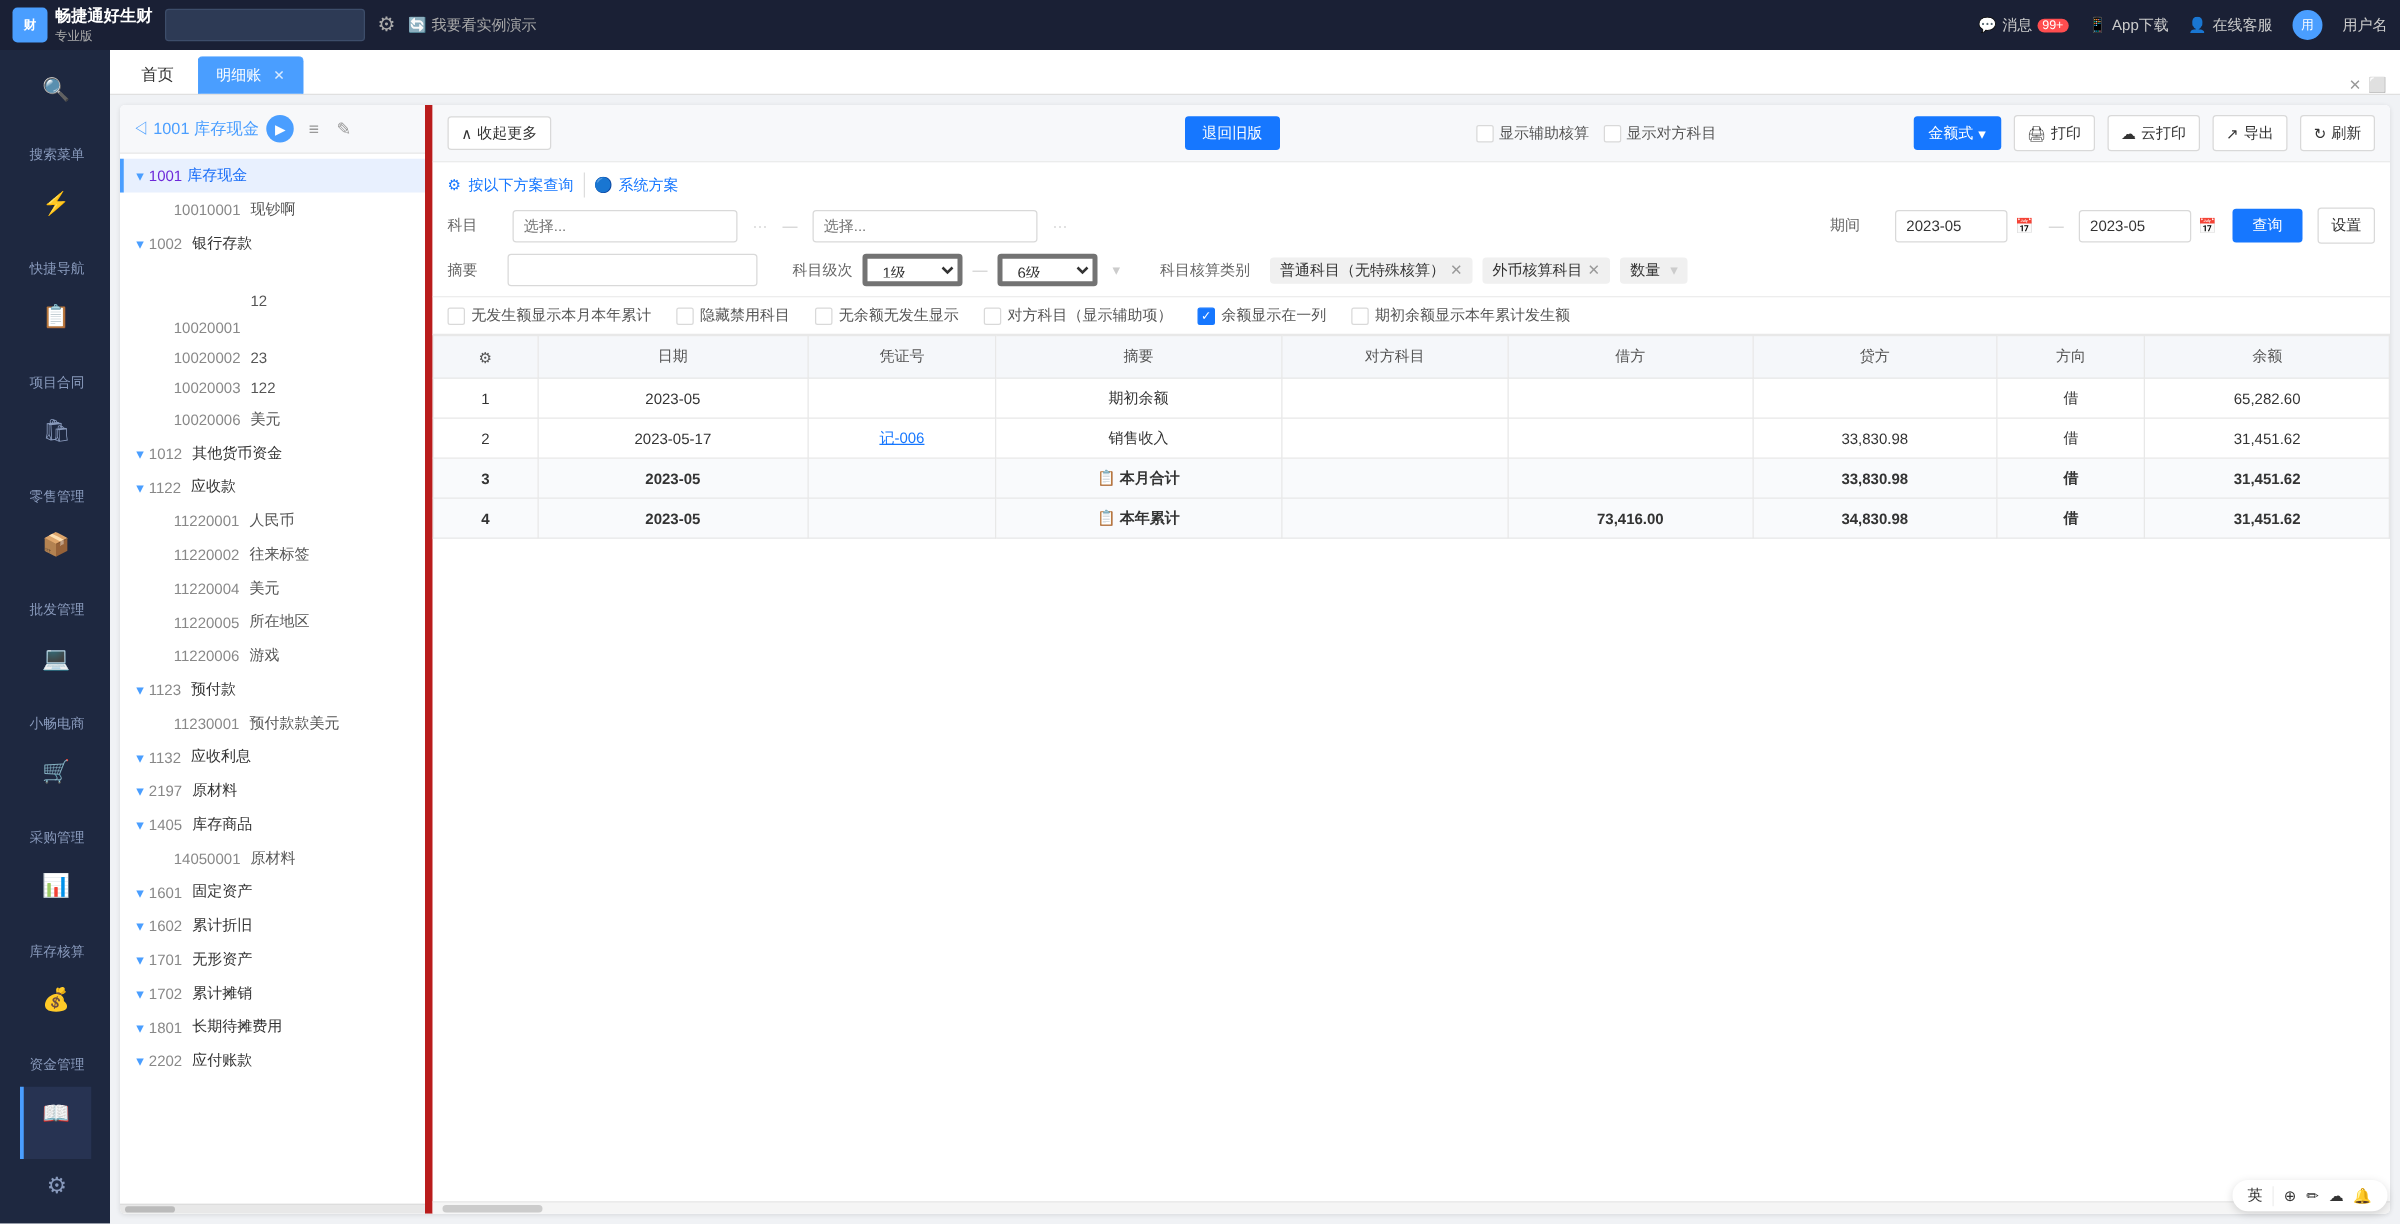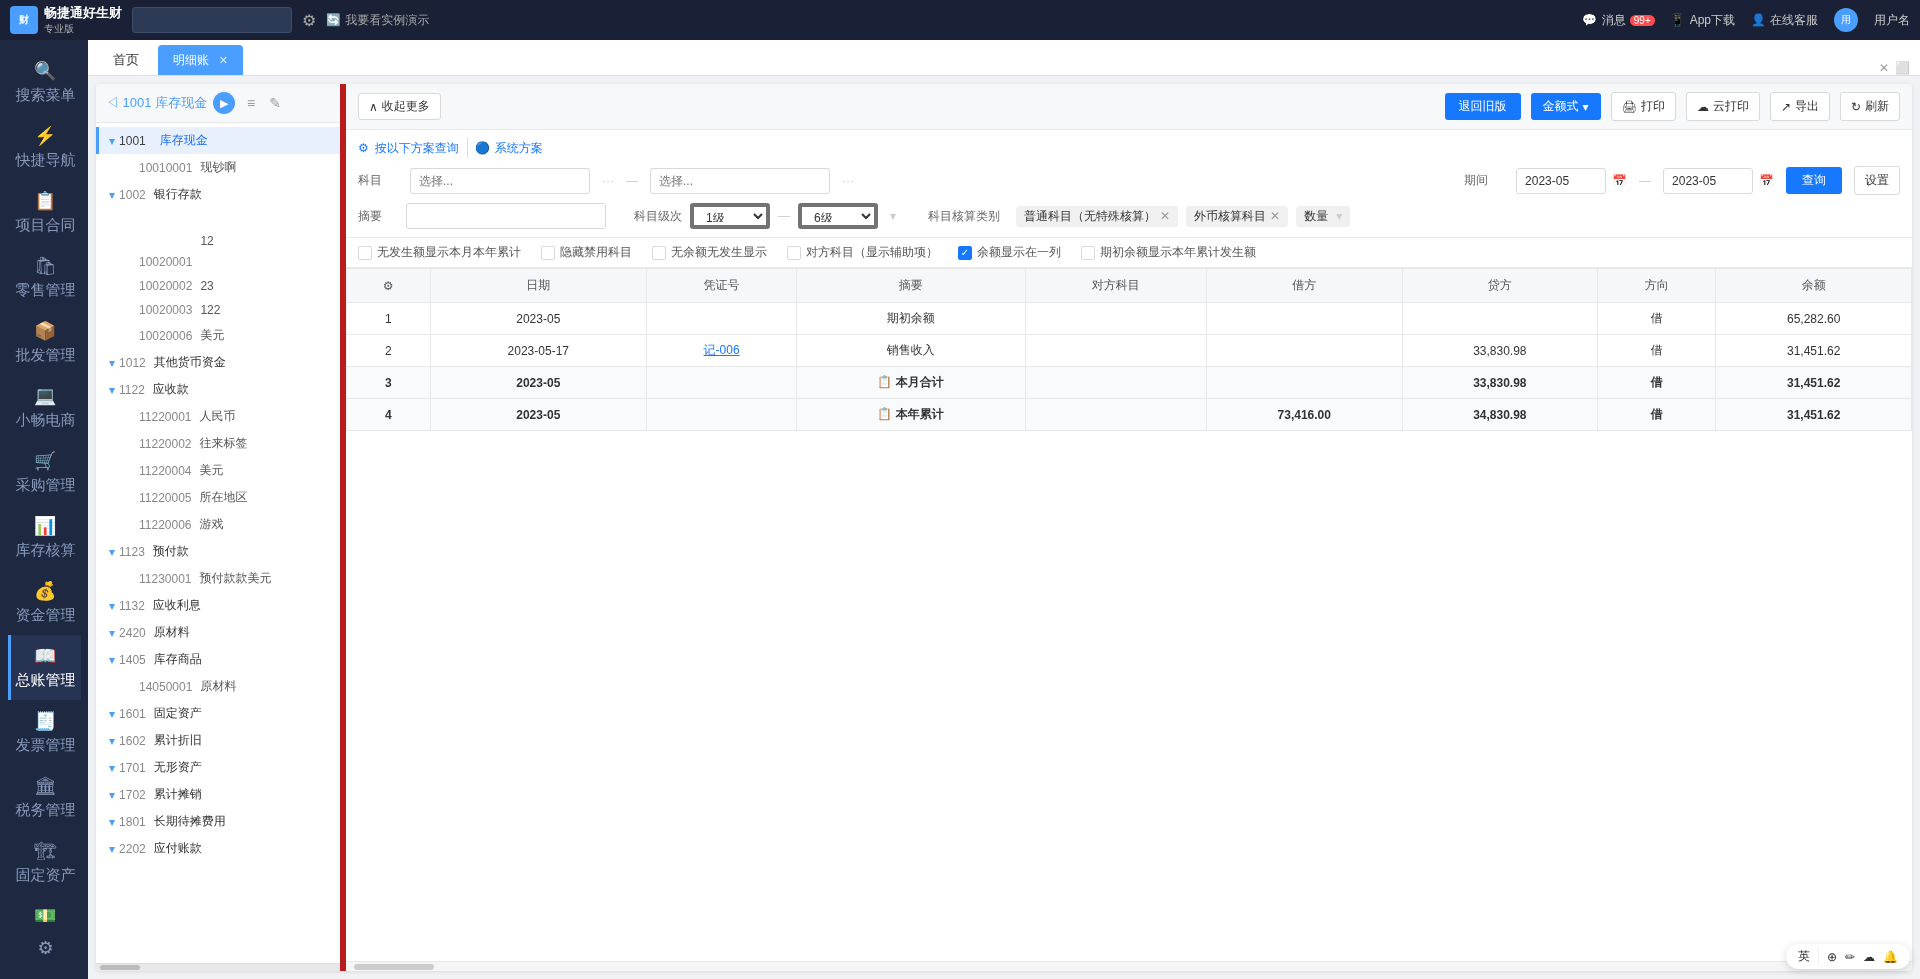--- a/index.html
+++ b/index.html
@@ -406,6 +406,16 @@
           </div>
           <div style="flex:1;"></div>
           <button class="btn-return">退回旧版</button>
+          <div class="toolbar-checkboxes">
+            <label class="checkbox-item">
+              <div class="cb-unchecked"></div>
+              <span>显示辅助核算</span>
+            </label>
+            <label class="checkbox-item">
+              <div class="cb-unchecked"></div>
+              <span>显示对方科目</span>
+            </label>
+          </div>
           <button class="btn-jine">
             <span>金额式</span>
             <span>▾</span>

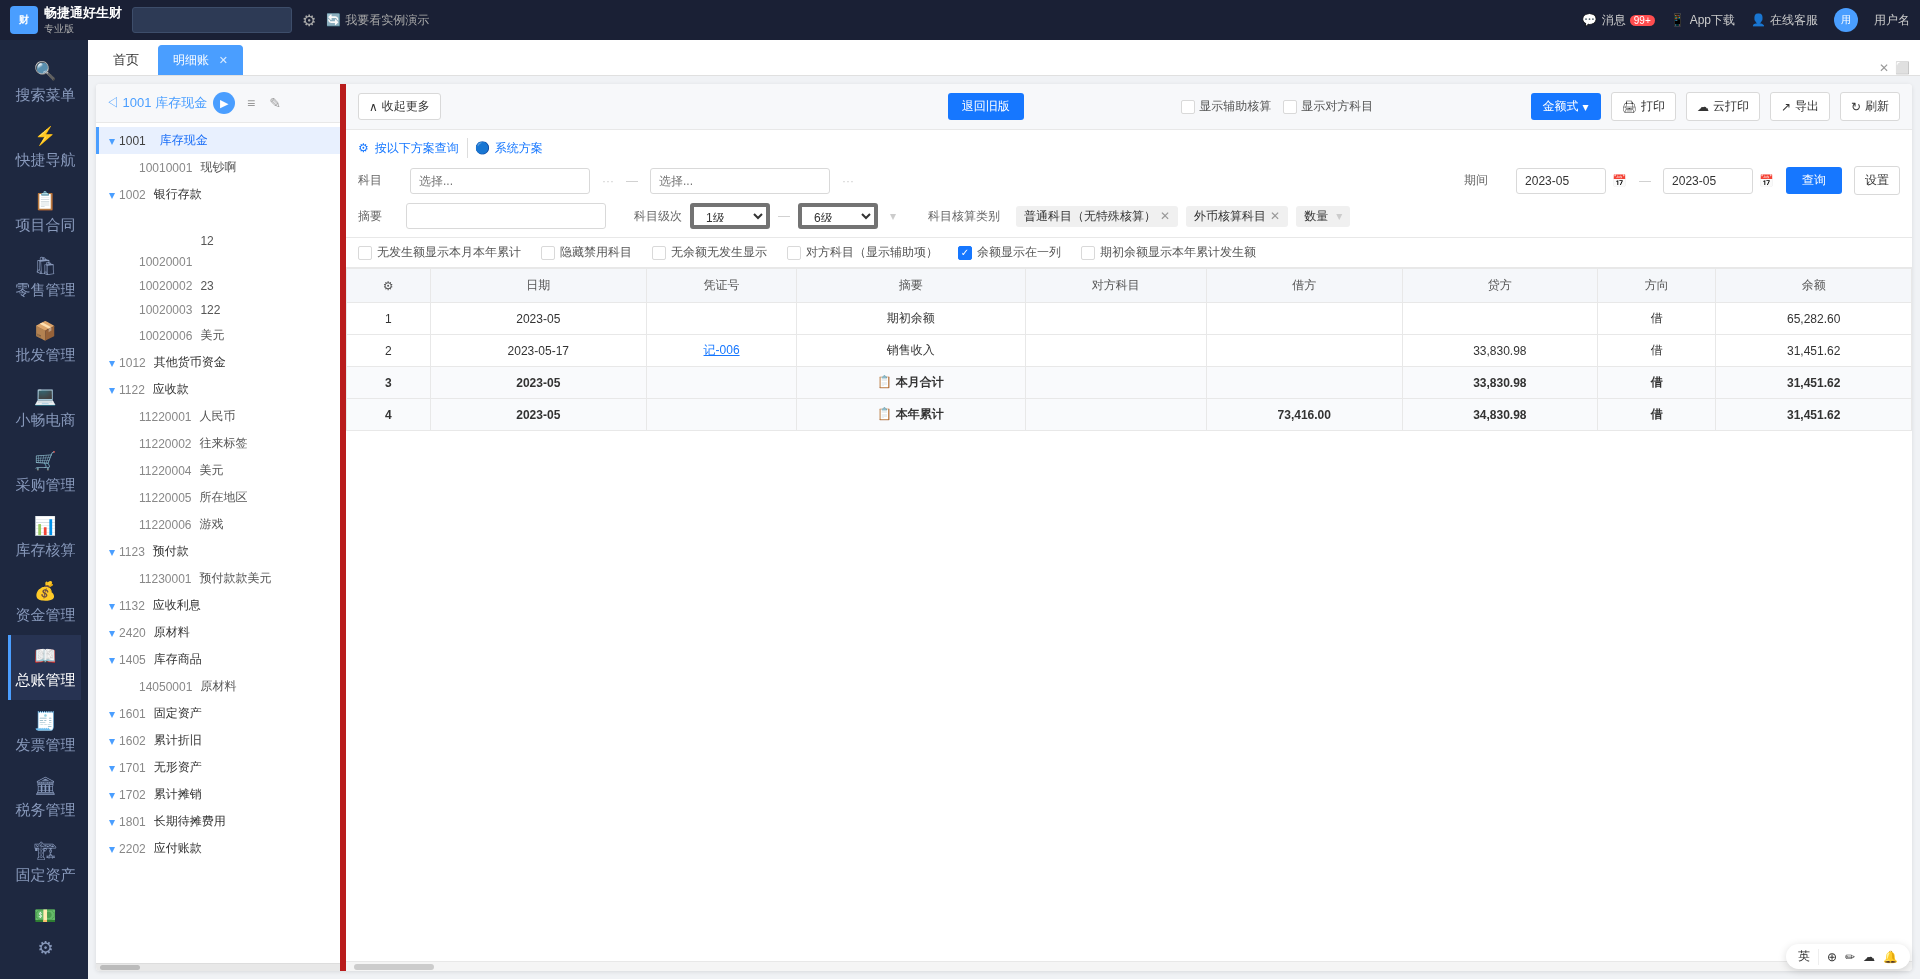--- a/index.html
+++ b/index.html
@@ -27,7 +27,7 @@
     .sidebar-item { width: 100%; display: flex; flex-direction: column; align-items: center; padding: 10px 5px; cursor: pointer; color: #8899bb; gap: 4px; border-left: 3px solid transparent; }
     .sidebar-item.active { color: #fff; background: #273352; border-left-color: #4a9eff; }
     .sidebar-icon { font-size: 18px; }
-    .sidebar-label { font-size: 15px; text-align: center; }
+    .sidebar-label { font-size: 11px; text-align: center; margin-top: 30px; }
     .sidebar-bottom { margin-top: auto; }
 
     

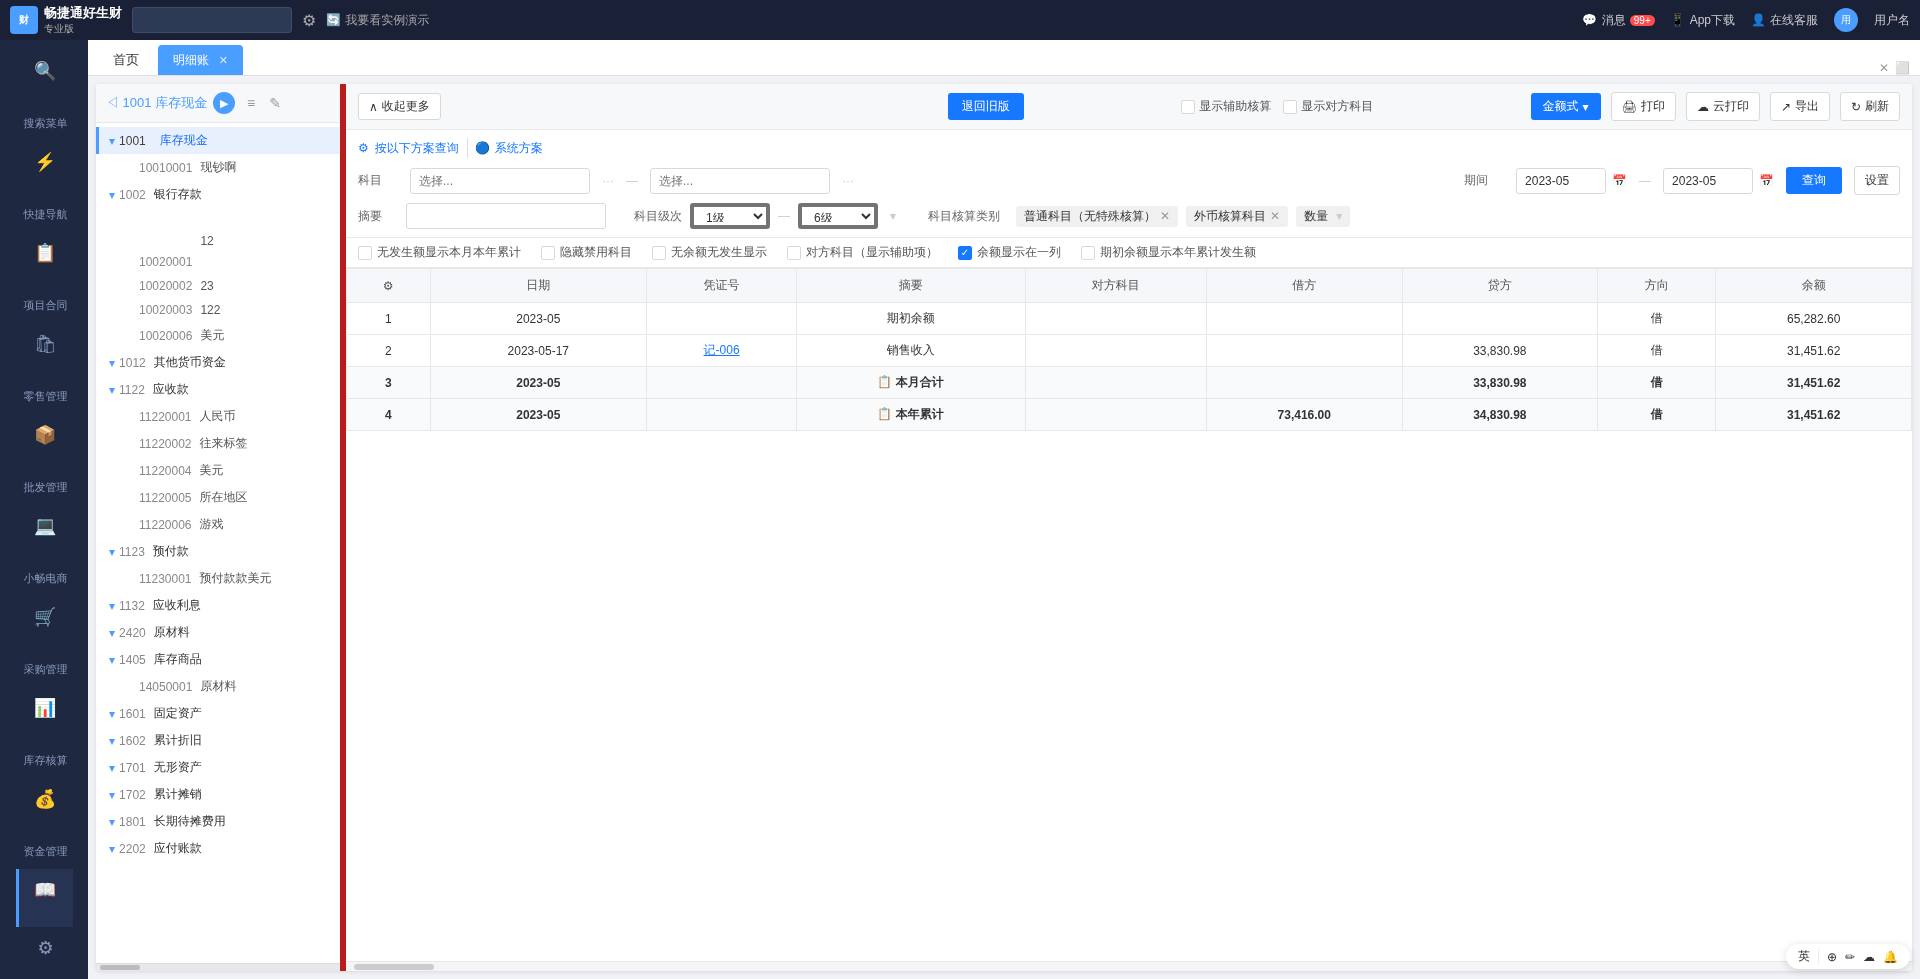--- a/index.html
+++ b/index.html
@@ -260,7 +260,7 @@
 
         <div class="tree-item parent selected">
               <span class="tree-expand">▾</span> 
-              <span style="color:#404040; margin-right:10px;">1001</span>
+              <span style="color:#6d28d9; margin-right:0;">1001</span>
               <span>库存现金</span>
             </div>
             <div class="tree-item child">

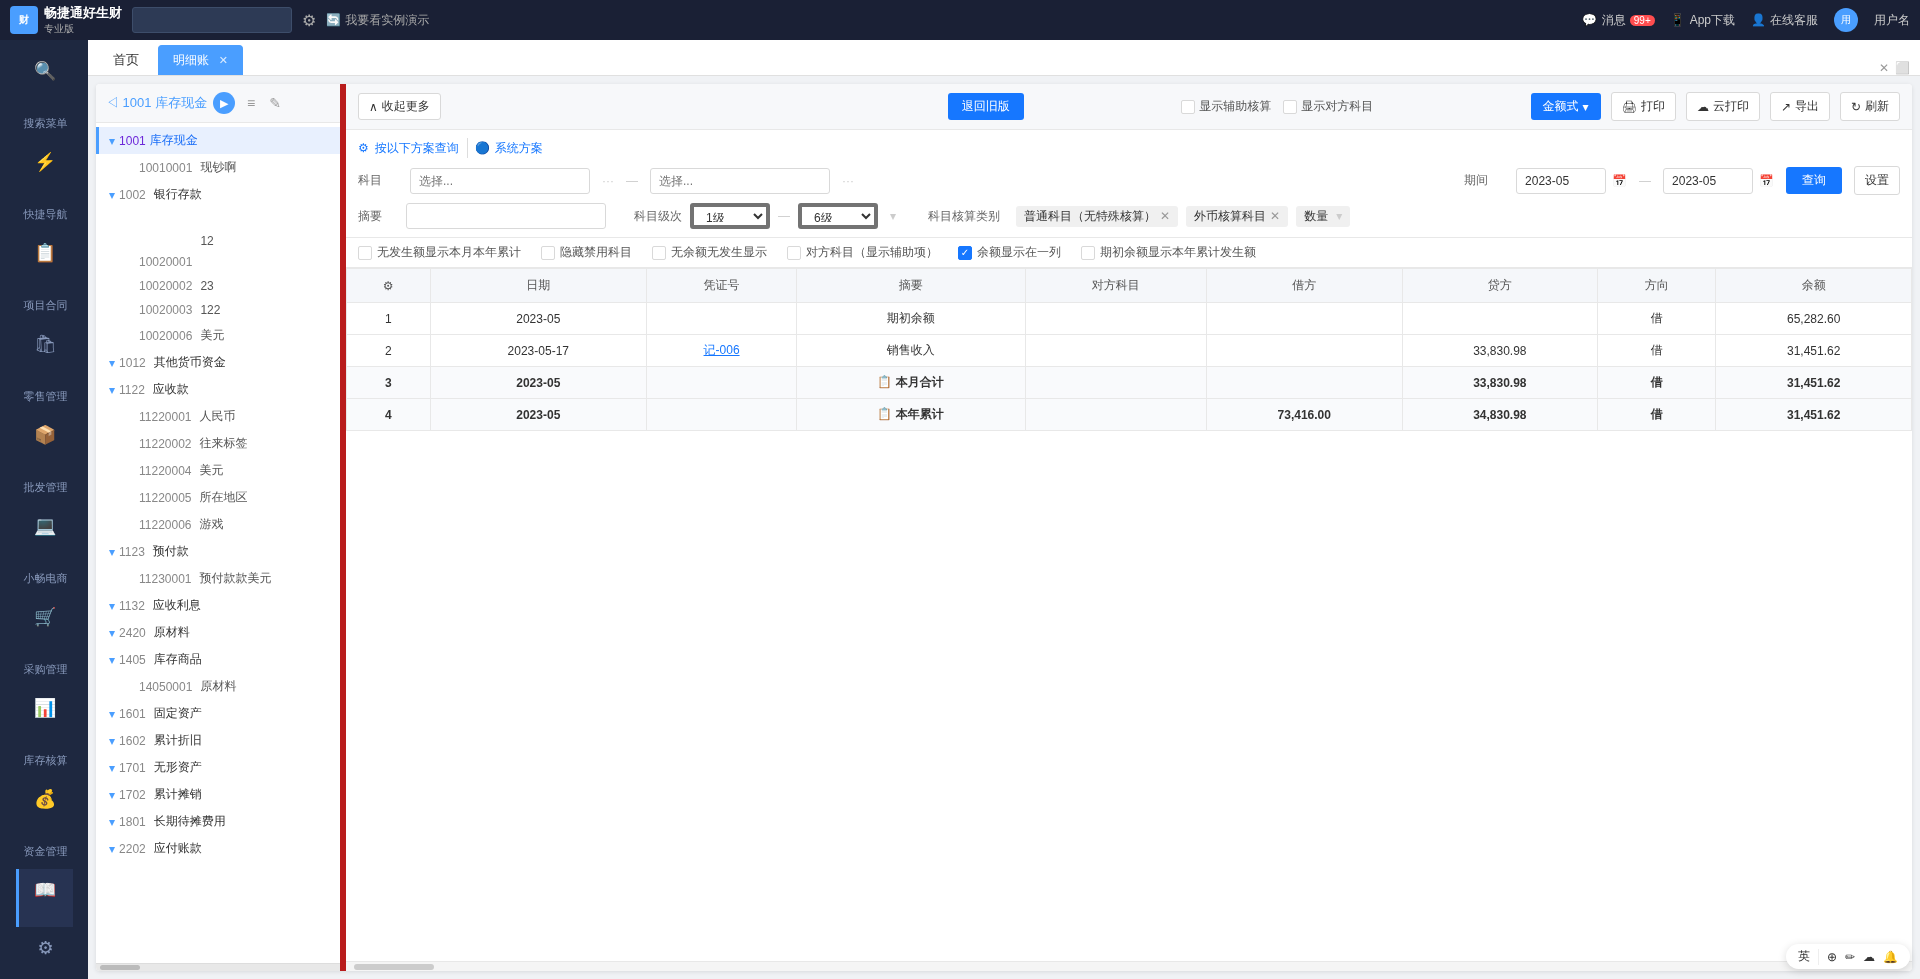--- a/index.html
+++ b/index.html
@@ -345,7 +345,7 @@
             </div>
             <div class="tree-item parent">
               <span class="tree-expand">▾</span> 
-              <span style="color:#888; margin-right:4px;">2420</span>
+              <span style="color:#888; margin-right:4px;">2197</span>
               <span>原材料</span>
             </div>
             <div class="tree-item parent">

